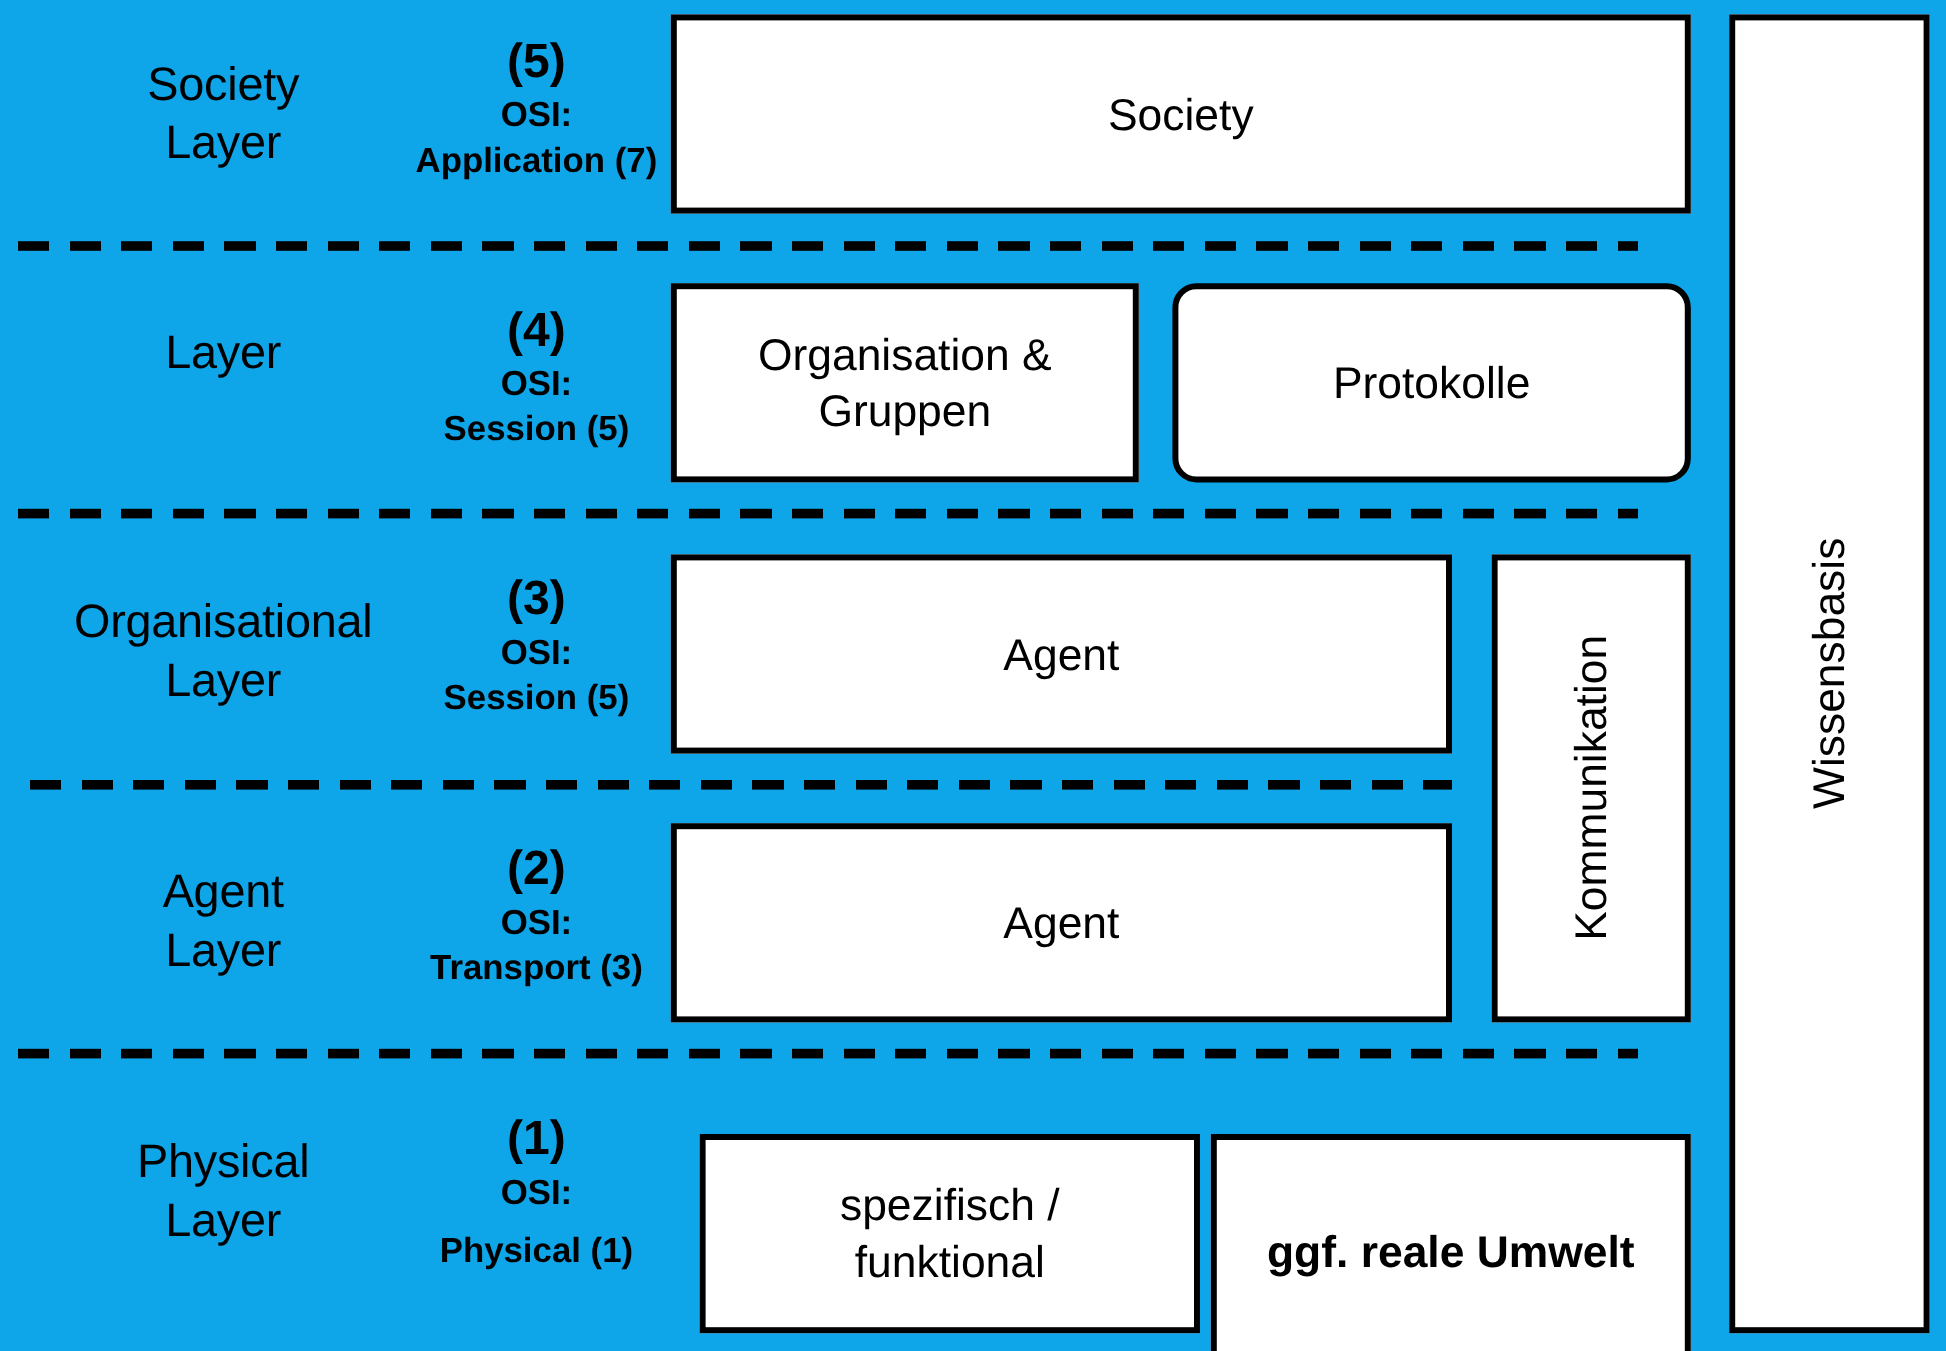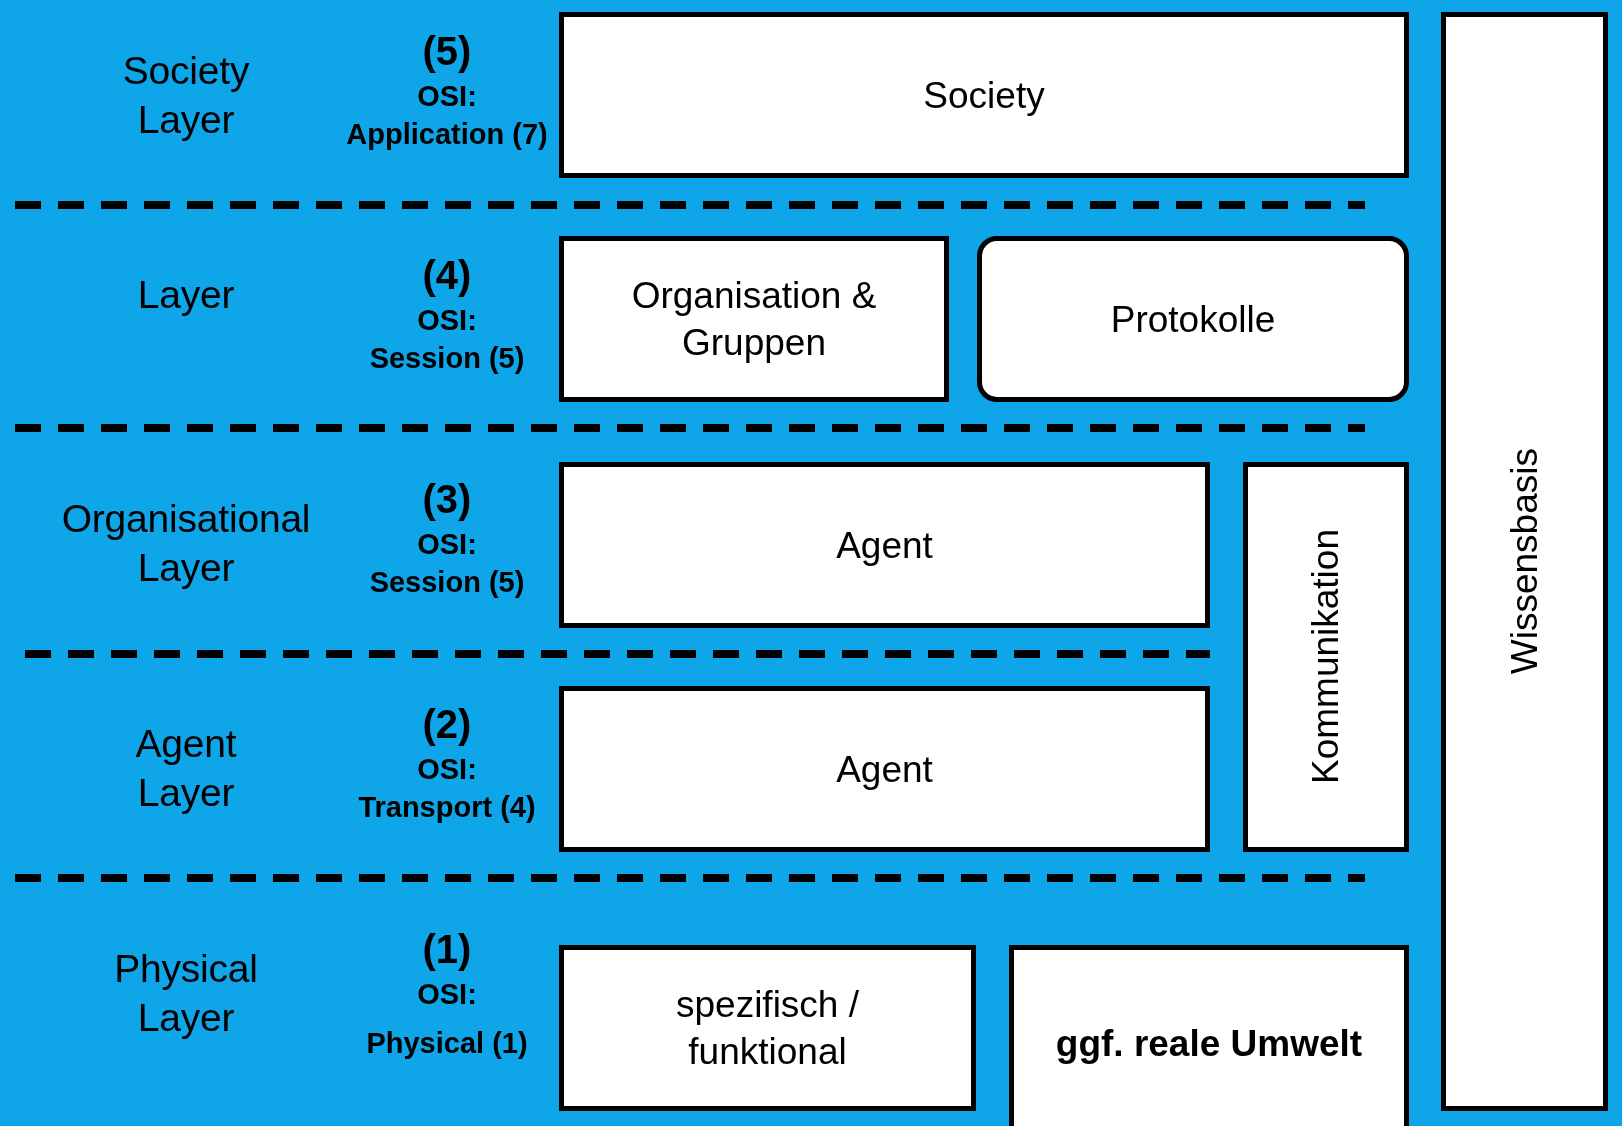--- a/index.html
+++ b/index.html
@@ -142,7 +142,7 @@
   <div class="abs osi-block" style="left:336px; top:701px; width:222px;">
     <div class="osi-num">(2)</div>
     <div class="osi-text">OSI:</div>
-    <div class="osi-text" style="margin-top:0">Transport (4)</div>
+    <div class="osi-text" style="margin-top:0">Transport (3)</div>
   </div>
   <div class="abs box" style="left:559px; top:686px; width:651px; height:166px;">
     <span class="box-label">Agent</span>

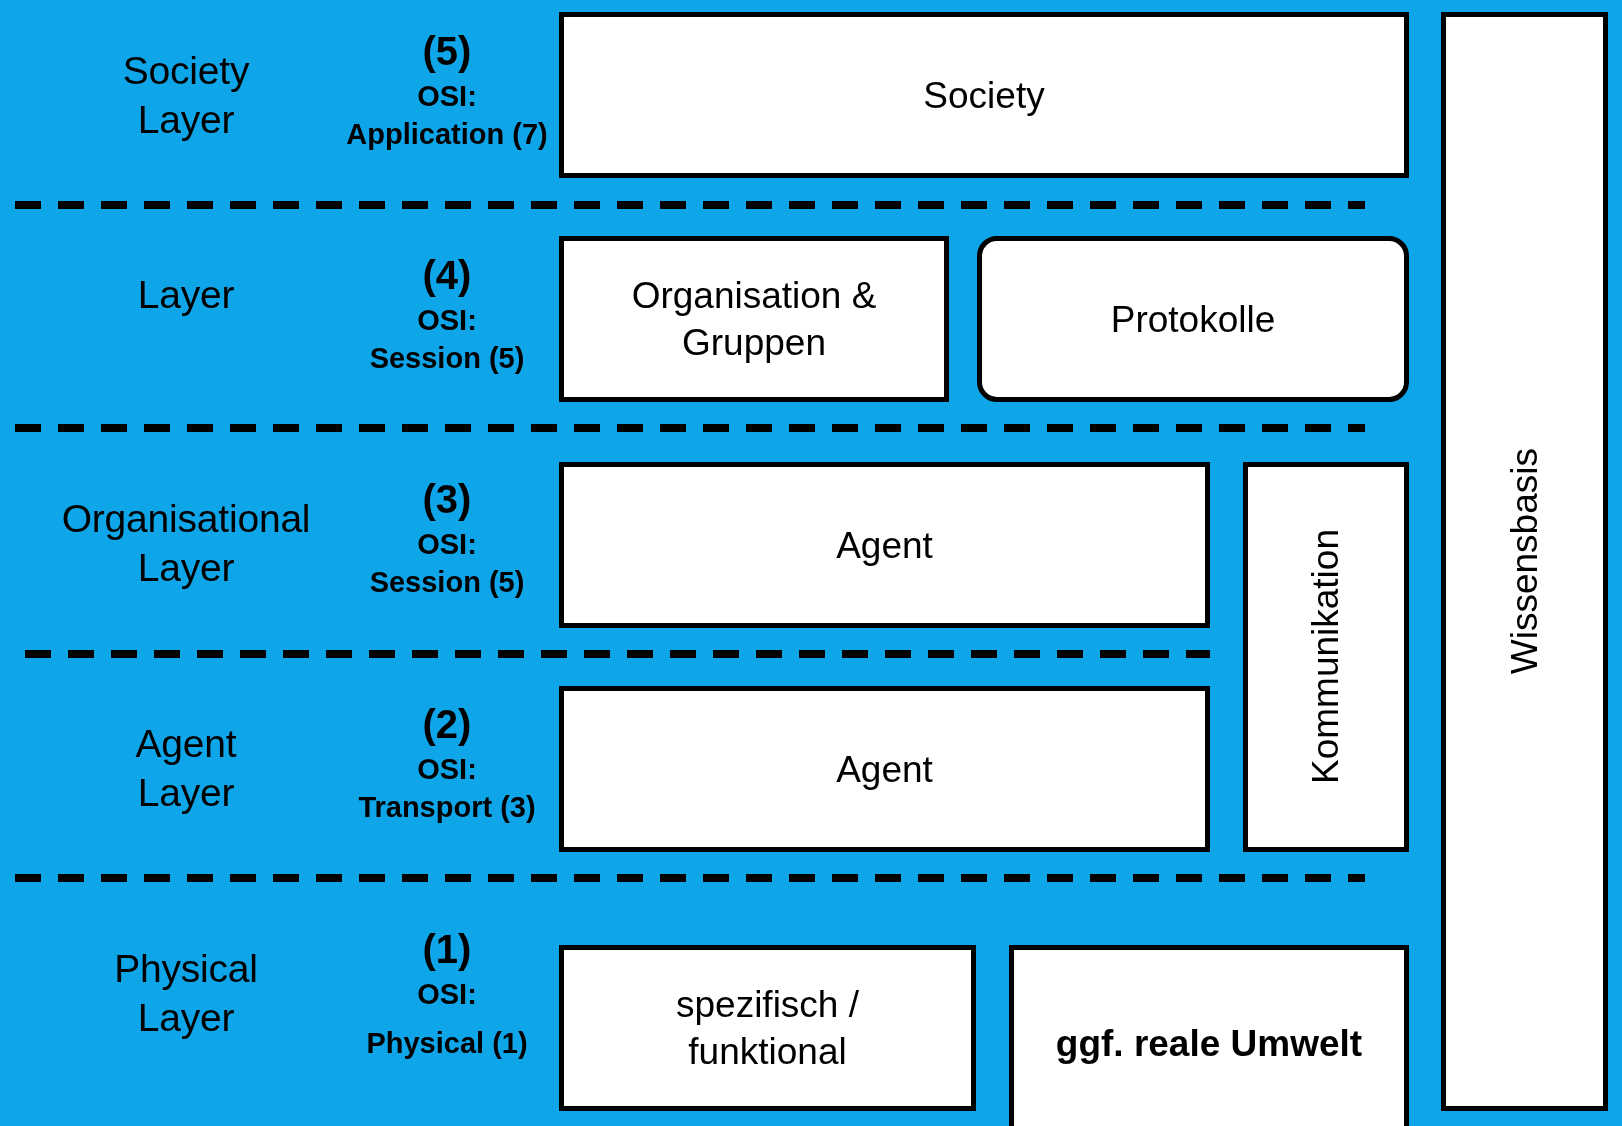--- a/index.html
+++ b/index.html
@@ -159,7 +159,7 @@
     <div class="osi-text">OSI:</div>
     <div class="osi-text" style="margin-top:11px">Physical (1)</div>
   </div>
-  <div class="abs box" style="left:559px; top:945px; width:417px; height:166px;">
+  <div class="abs box" style="left:583px; top:945px; width:417px; height:166px;">
     <span class="box-label">
       <span>spezifisch /</span><br>
       <span>funktional</span>

